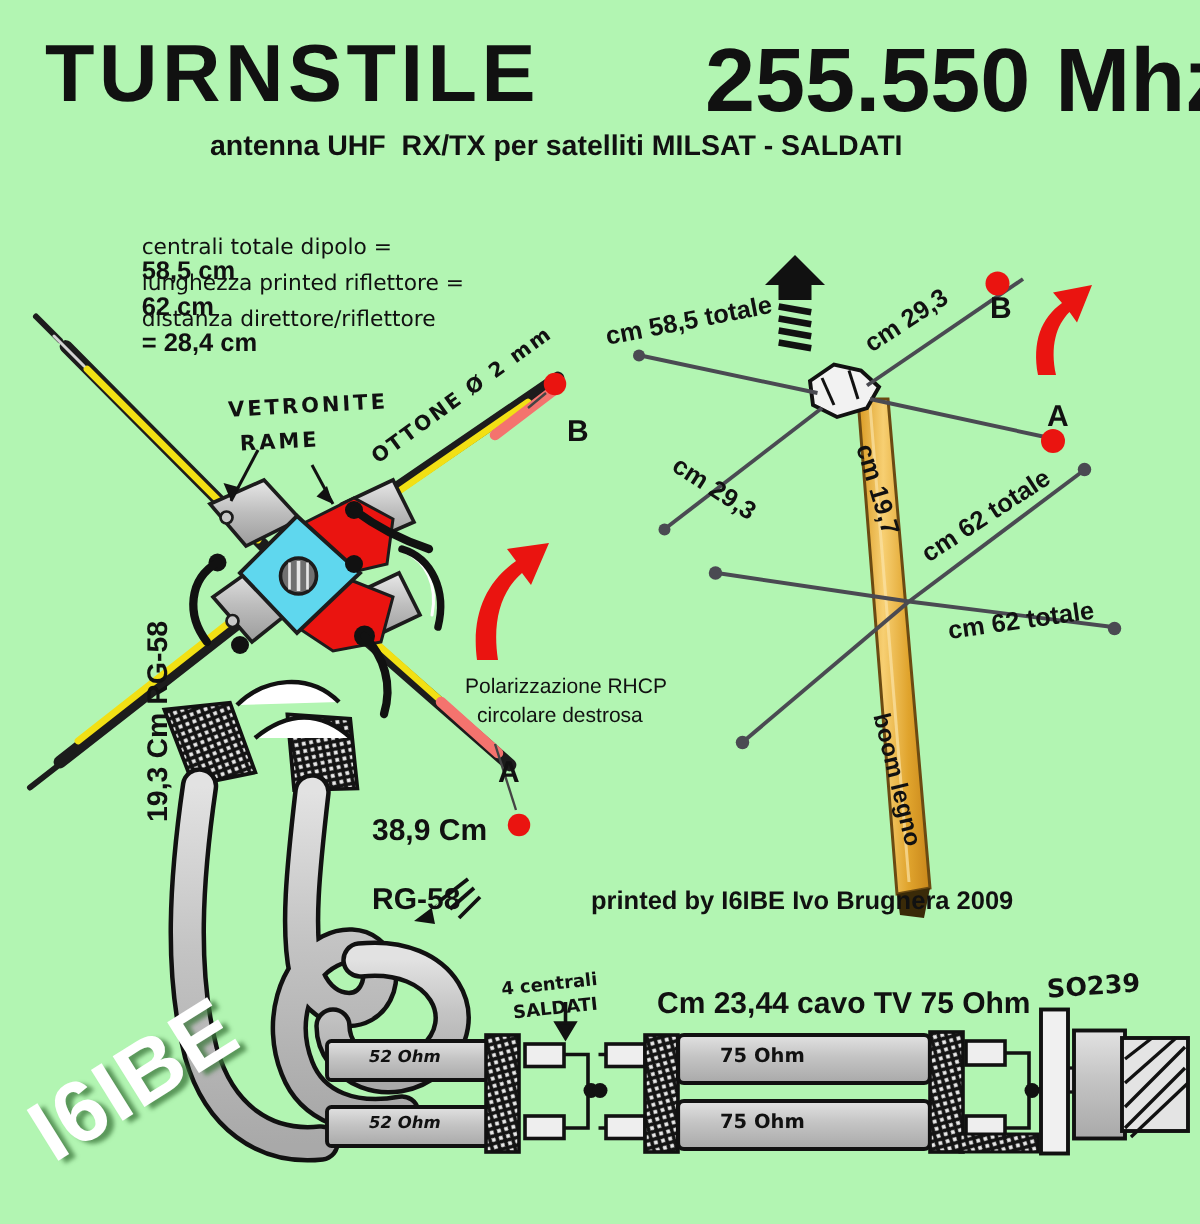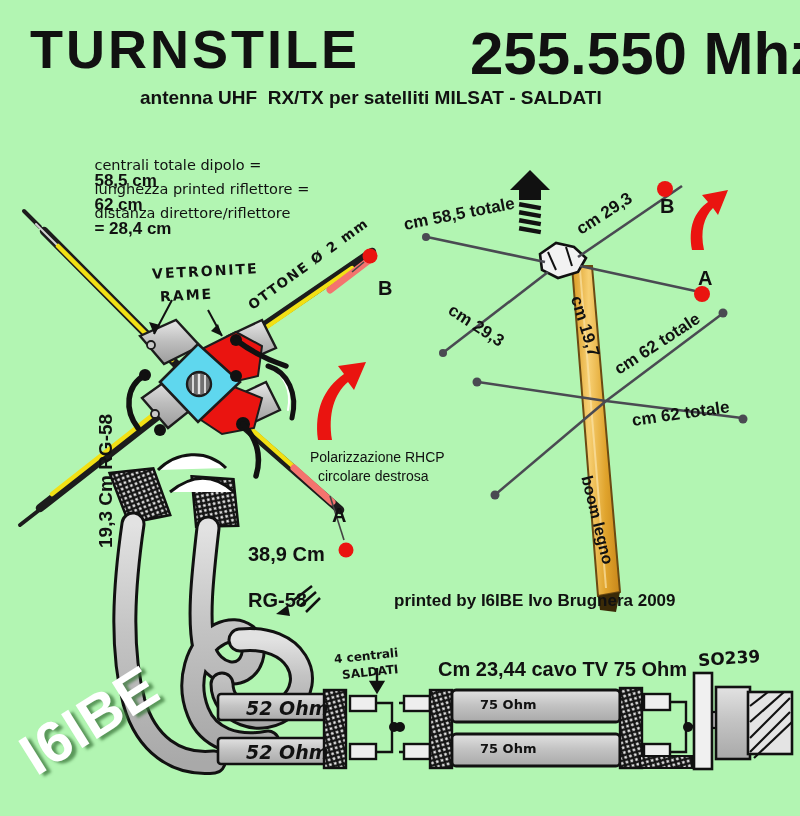--- a/index.html
+++ b/index.html
@@ -57,7 +57,7 @@
     font-size:17px;font-weight:bold;color:#111;left:394px;top:592px;
   }
 
-  .ohm{font-size:19px;font-weight:bold;font-style:italic;color:#111;font-family:"DejaVu Sans",sans-serif;}
+  .ohm{font-size:11px;font-weight:bold;font-style:italic;color:#111;font-family:"DejaVu Sans",sans-serif;}
   .ohm2{font-size:13px;font-weight:bold;color:#111;font-family:"DejaVu Sans",sans-serif;}
   .cavotv{font-size:20px;font-weight:bold;color:#111;}
   .so239{font-size:17px;font-weight:bold;color:#111;font-family:"DejaVu Sans",sans-serif;transform:rotate(-4deg);}

